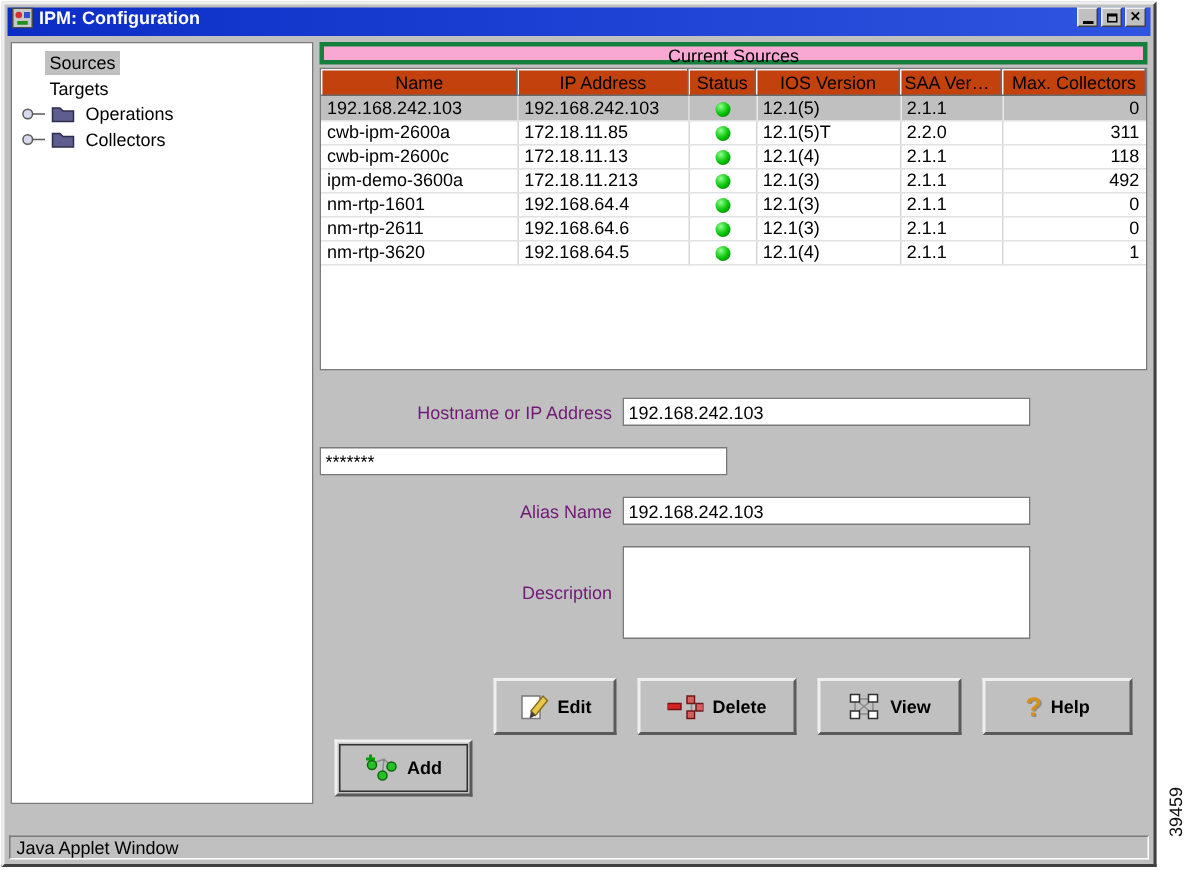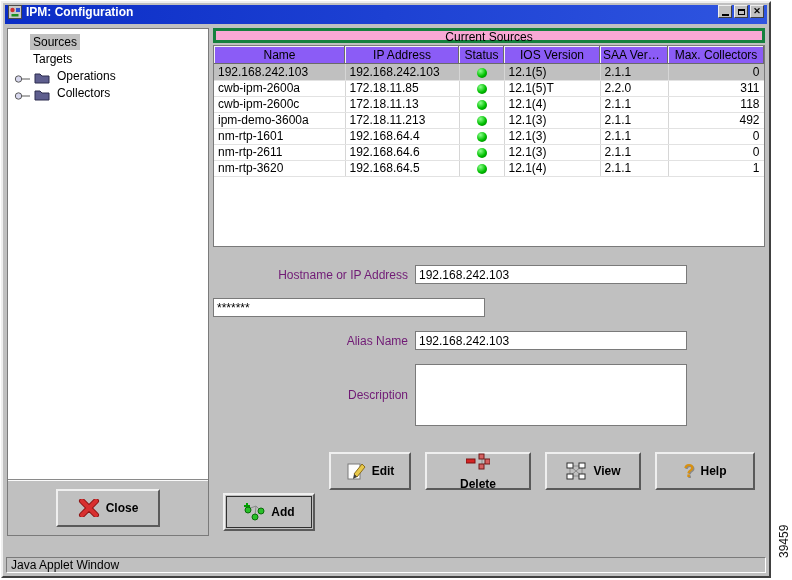--- a/index.html
+++ b/index.html
@@ -50,7 +50,7 @@
     border:1px solid #7a7a7a; background:#fff;
   }
   .tree { flex:1; background:#fff; padding-top:4px; overflow:hidden; }
-  .tree-item { height:17px; display:flex; align-items:flex-end; white-space:nowrap; }
+  .tree-item { height:17px; display:flex; align-items:center; white-space:nowrap; }
   .tree-item.leaf { padding-left:22px; }
   .tree-item.branch { padding-left:6px; }
   .tree-label { padding:1px 3px; }

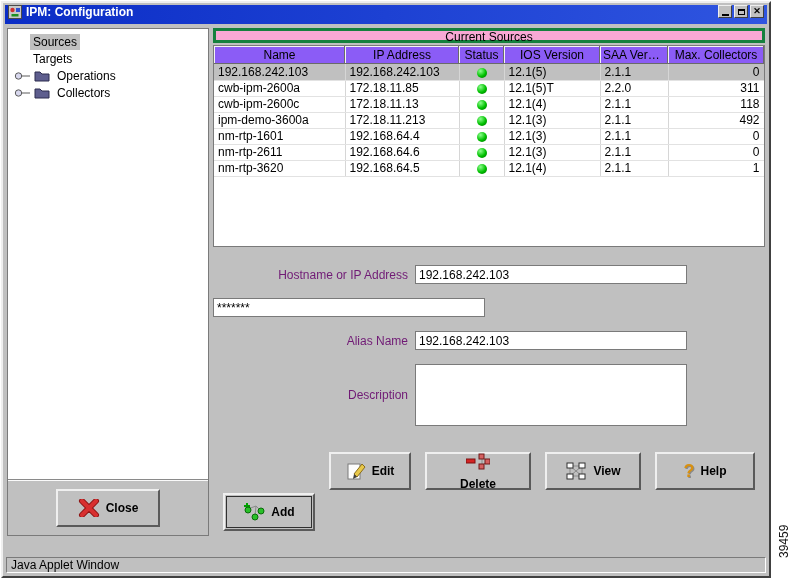--- a/index.html
+++ b/index.html
@@ -88,7 +88,7 @@
   }
   table { border-collapse:collapse; table-layout:fixed; width:550px; }
   th {
-    background:#8b5cf6; font-weight:normal; font-size:12px; height:18px;
+    background:#c2410c; font-weight:normal; font-size:12px; height:18px;
     box-shadow:inset -1px -1px 0 #6a6a6a, inset 1px 1px 0 #f4f4f4;
     text-align:center; overflow:hidden; white-space:nowrap; text-overflow:ellipsis;
     padding:0 3px;

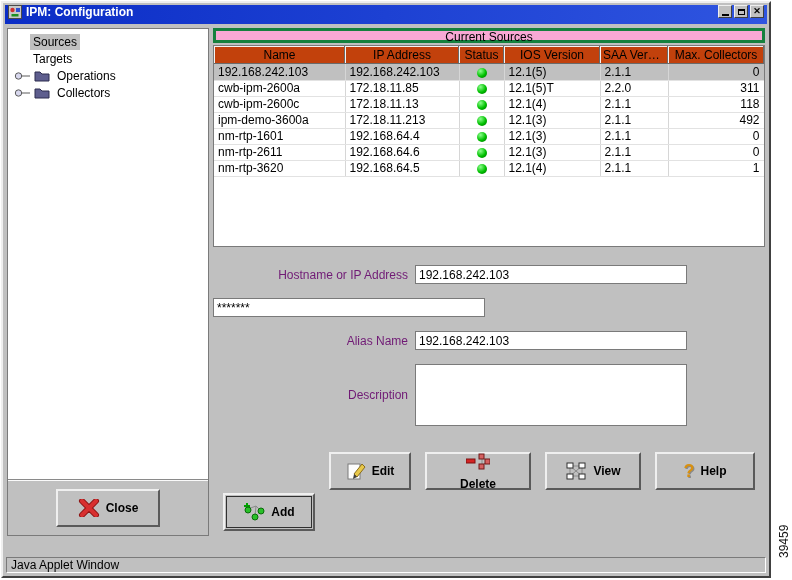--- a/index.html
+++ b/index.html
@@ -129,7 +129,7 @@
     padding:0 10px;
   }
   .action-btn { height:38px; }
-  .w-add { width:92px; } .w-edit { width:82px; } .w-del { width:106px;flex-direction:column; }
+  .w-add { width:92px; } .w-edit { width:82px; } .w-del { width:106px; }
   .w-view { width:96px; } .w-help { width:100px; }
   .help-q {
     color:#d89010; font-size:18px; font-weight:bold;

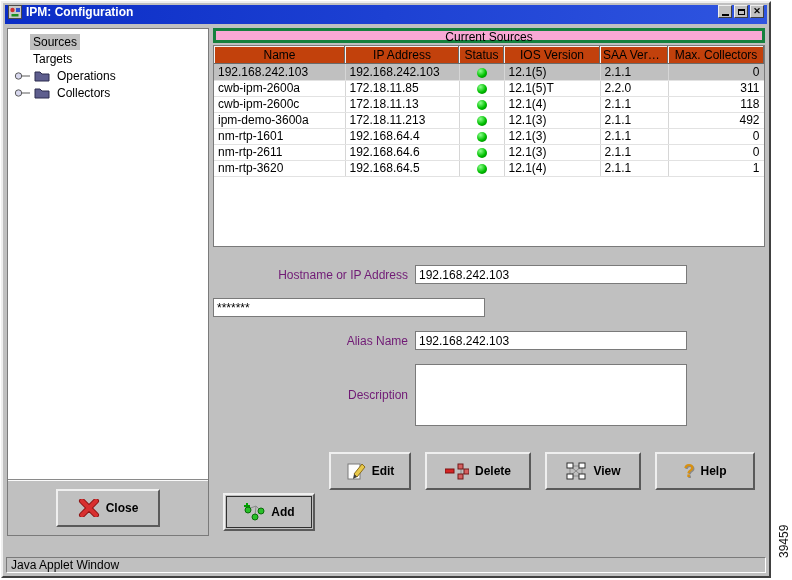--- a/index.html
+++ b/index.html
@@ -223,17 +223,6 @@
         </div>
 
       </div>
-      <div class="close-area">
-        <button class="btn close-btn">
-          <span style="display:inline-flex;">
-            <svg width="22" height="18" viewBox="0 0 22 18">
-              <path d="M4 2 L18 16 M18 2 L4 16" stroke="#8c1616" stroke-width="6" stroke-linecap="round"></path>
-              <path d="M4 2 L18 16 M18 2 L4 16" stroke="#d83030" stroke-width="4" stroke-linecap="round"></path>
-            </svg>
-          </span>
-          <span>Close</span>
-        </button>
-      </div>
     </div>
 
     <div class="right-col">

